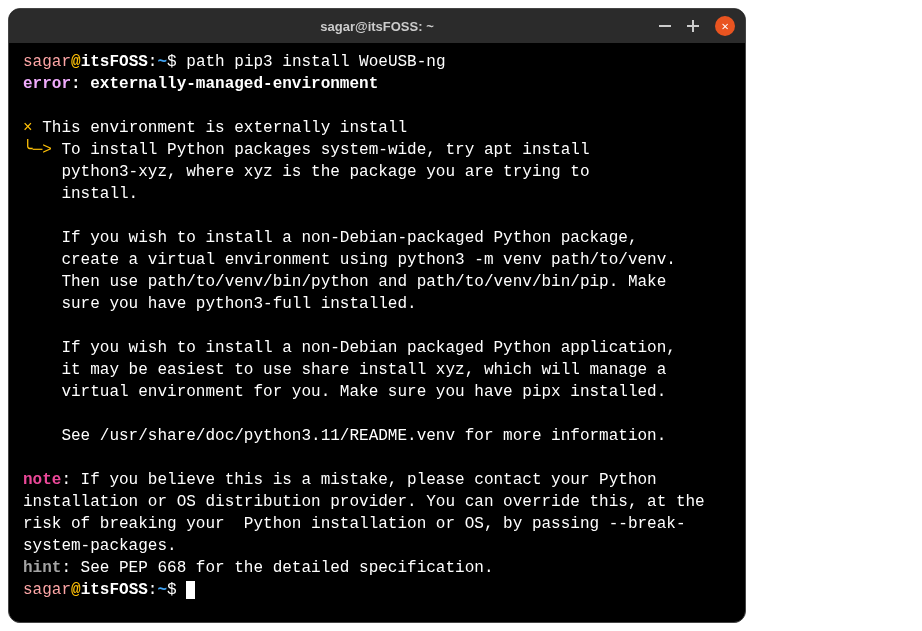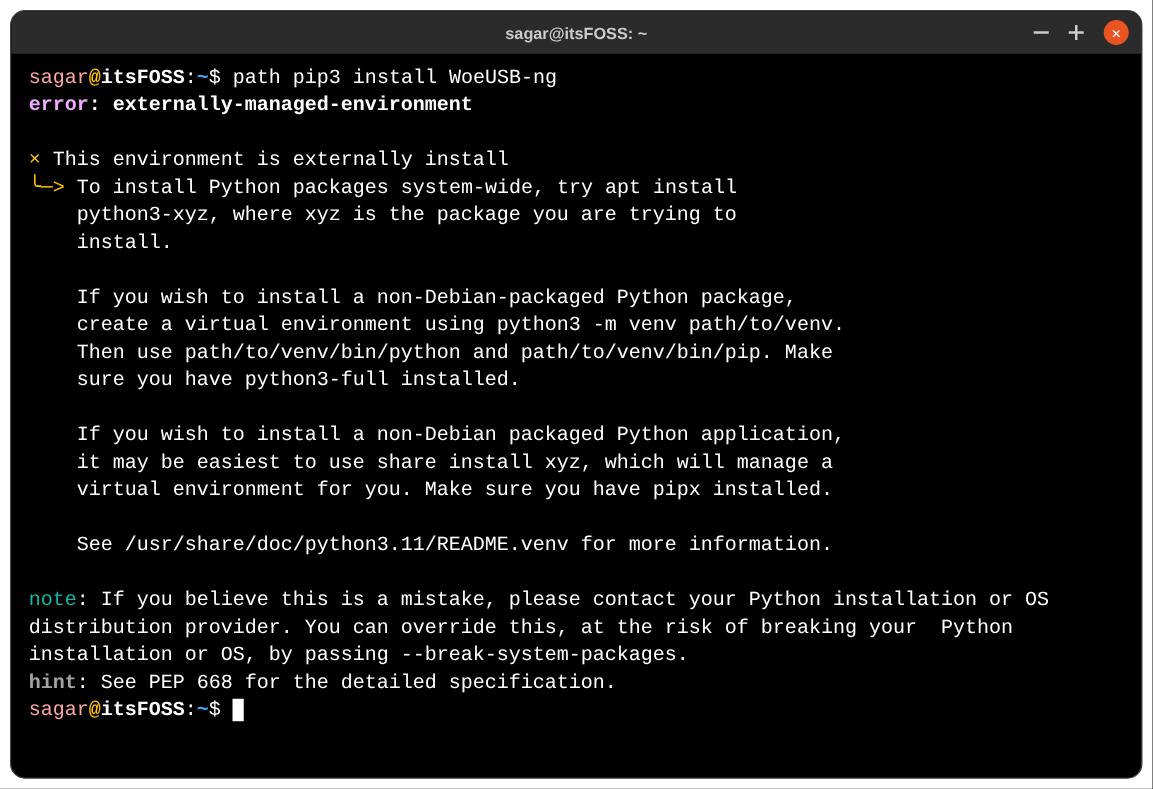--- a/index.html
+++ b/index.html
@@ -15,7 +15,7 @@
       overflow: hidden;
     }
     .window {
-      width: 906px;
+      width: 738px;
       height: 615px;
       margin: 8px;
       background: #000000;

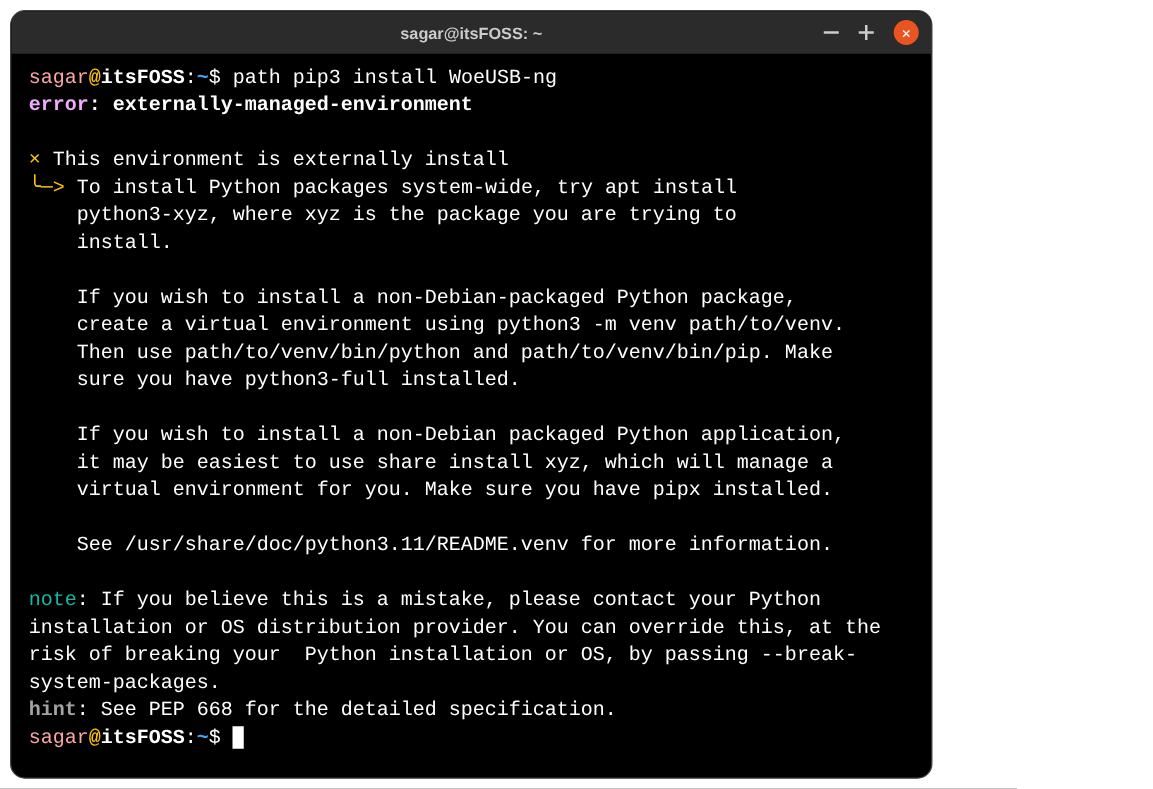--- a/index.html
+++ b/index.html
@@ -113,7 +113,7 @@
     .error-msg { color: #ffffff; font-weight: bold; }
     .marker-x { color: #ffc107; }
     .marker-arrow { color: #ffc107; }
-    .note-label { color: #14b8a6; font-weight: normal; }
+    .note-label { color: #ec4899; font-weight: bold; }
     .hint-label { color: #a3a3a3; font-weight: bold; }
     .cursor-block {
       display: inline-block;

